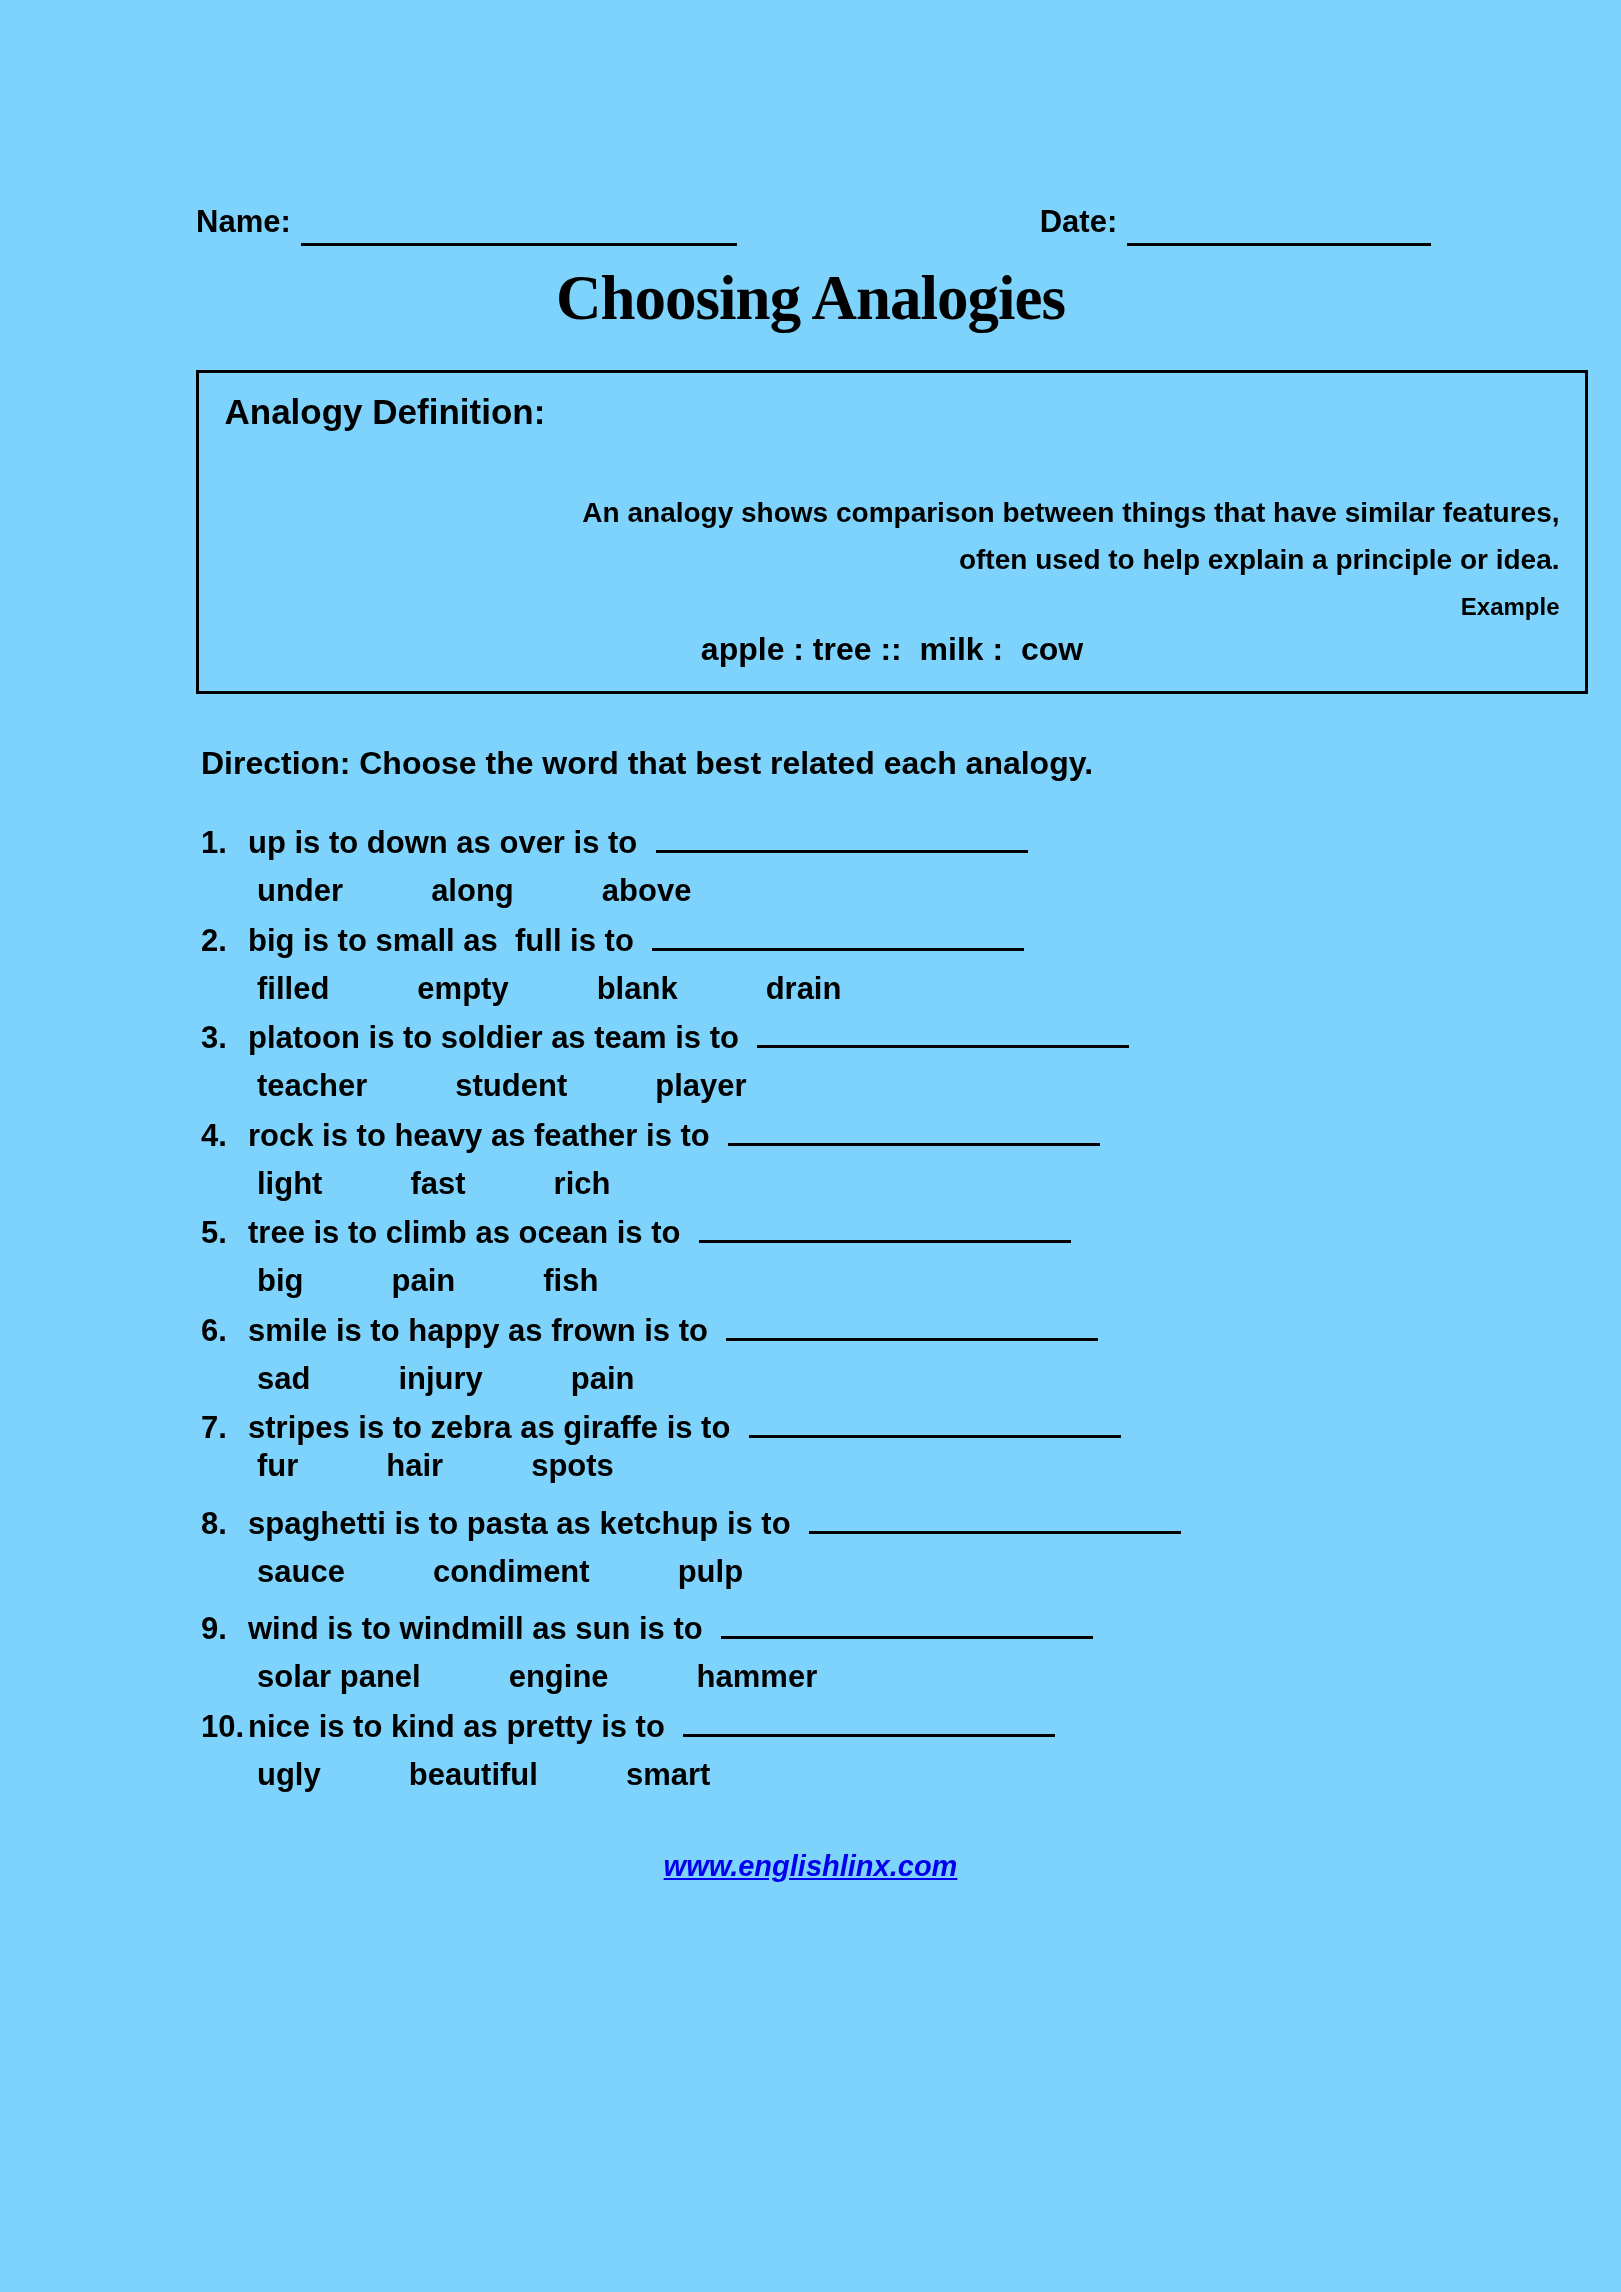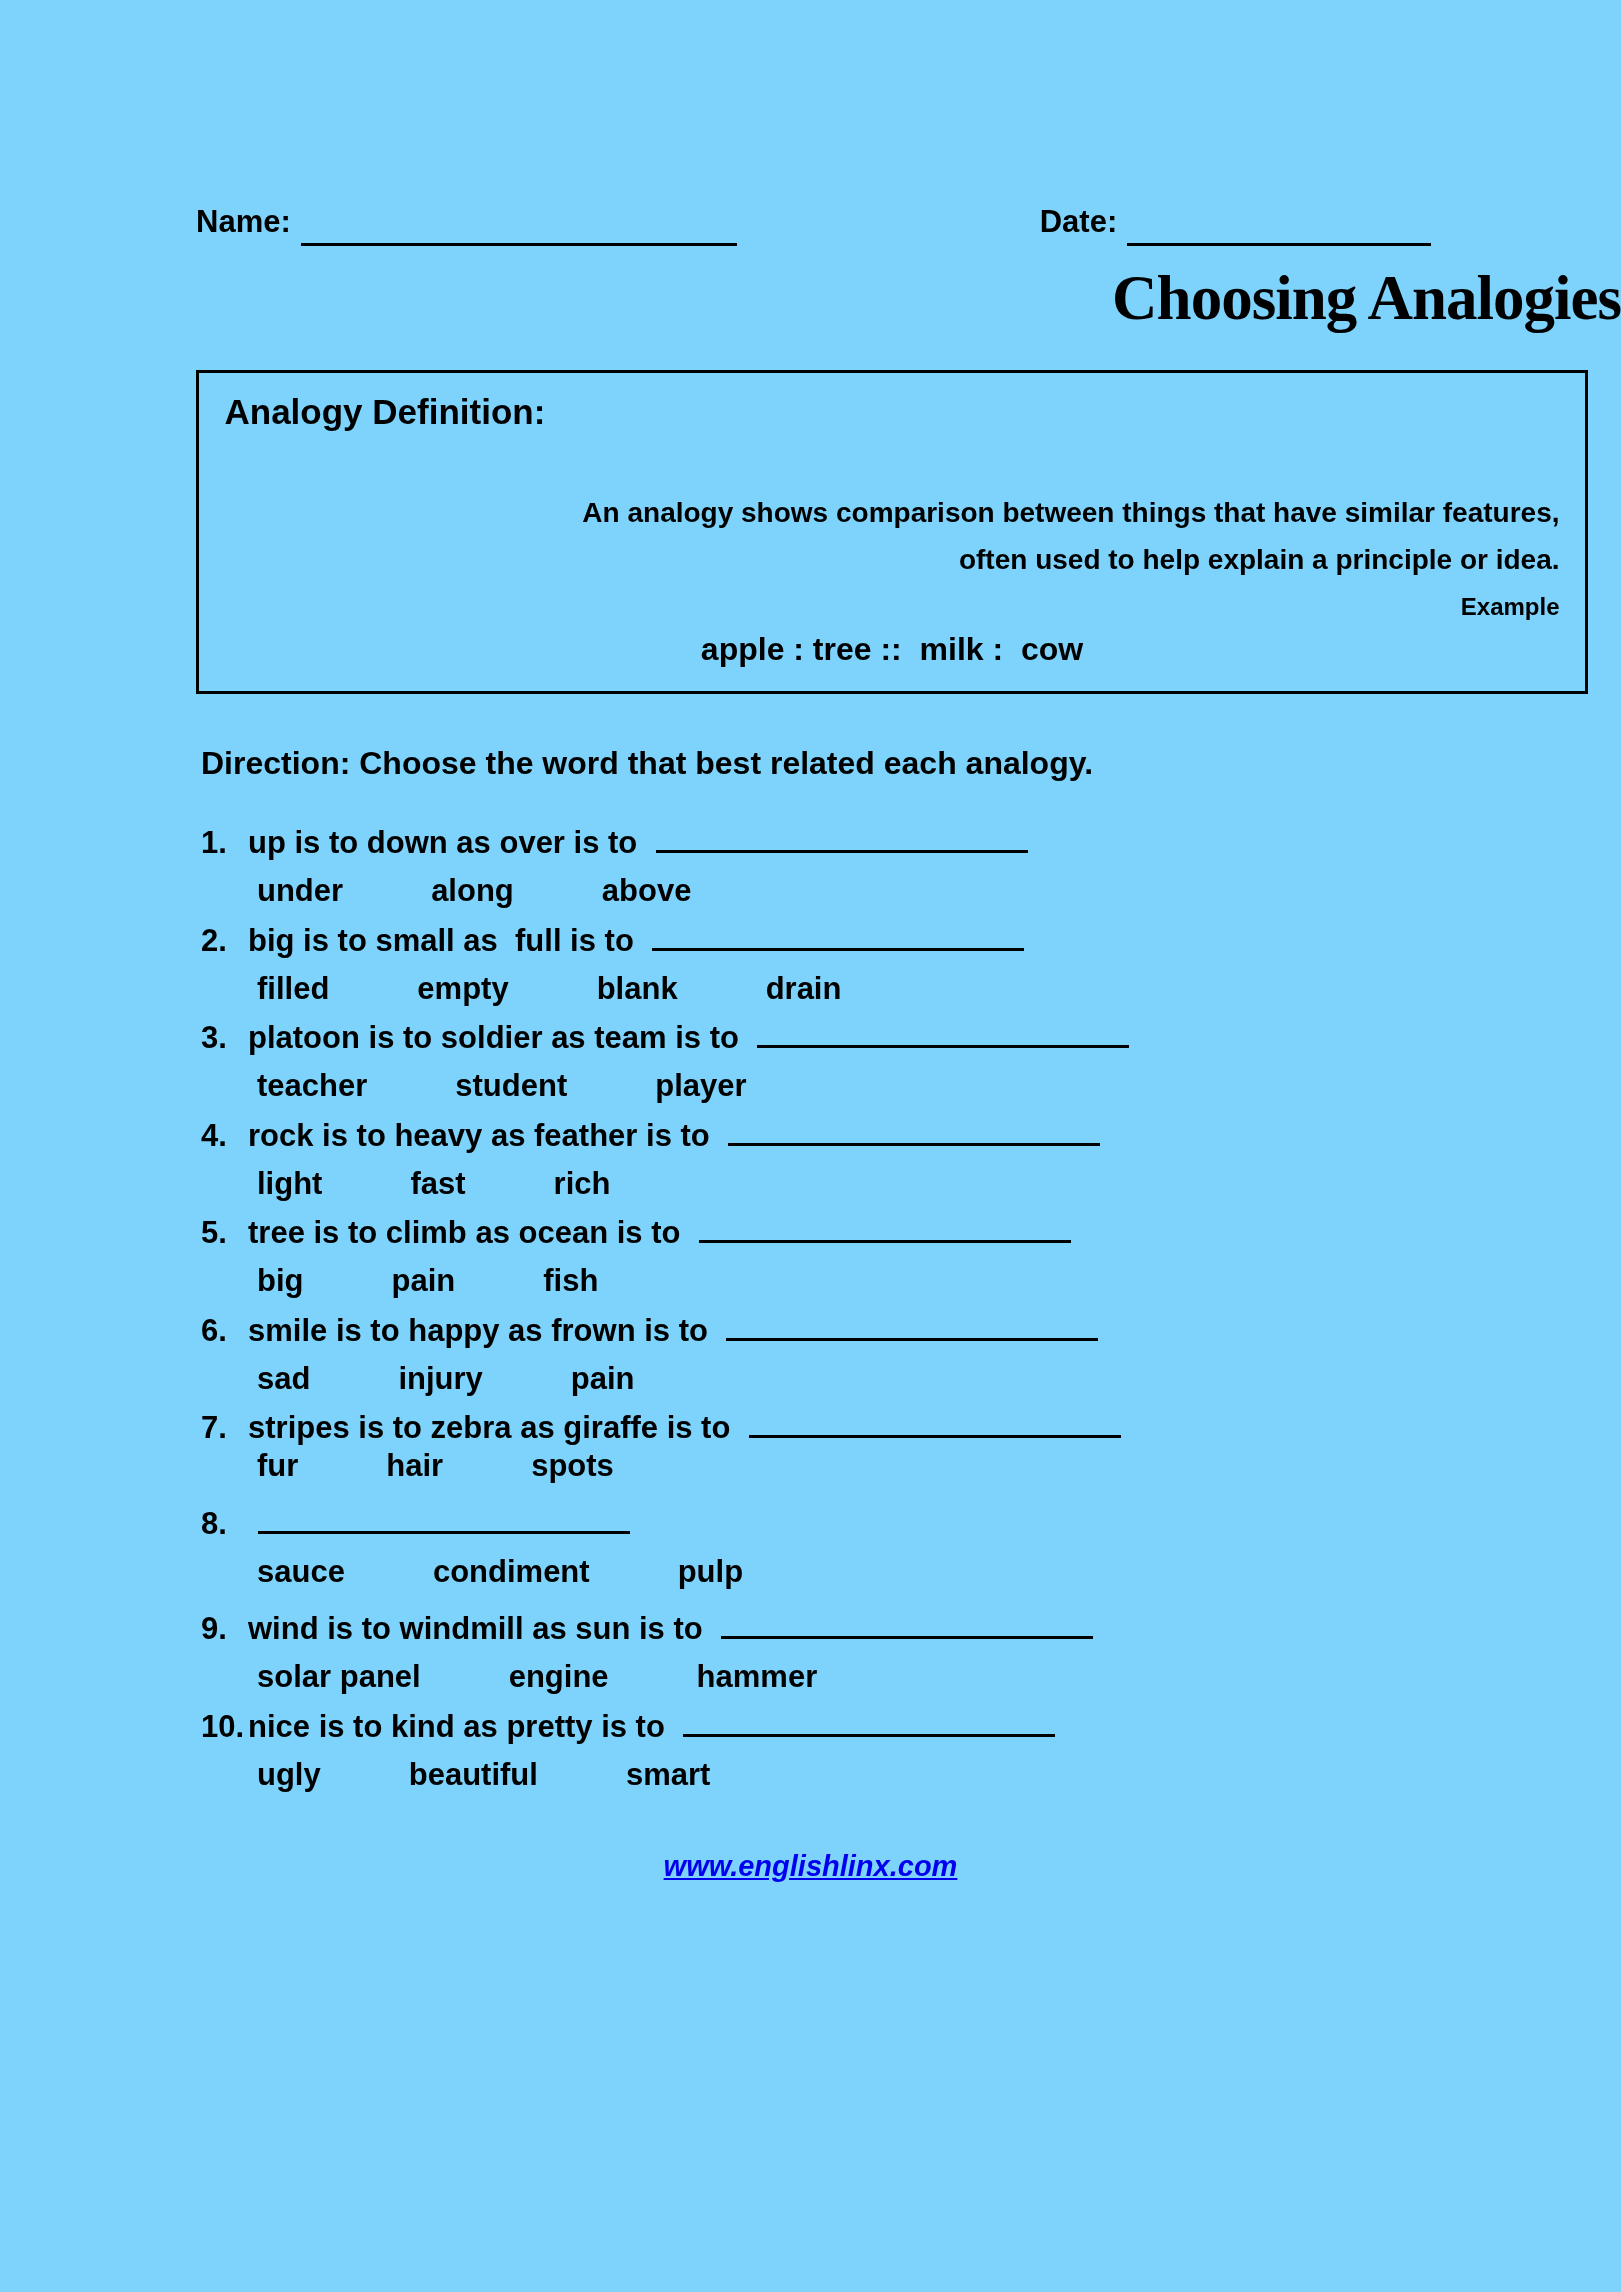--- a/index.html
+++ b/index.html
@@ -31,7 +31,7 @@
   
   .title {
     margin-top:21.6px;
-    text-align:right;
+    text-align:center;
     font-family:"Liberation Serif", serif;
     font-weight:700;
     font-size:63px;

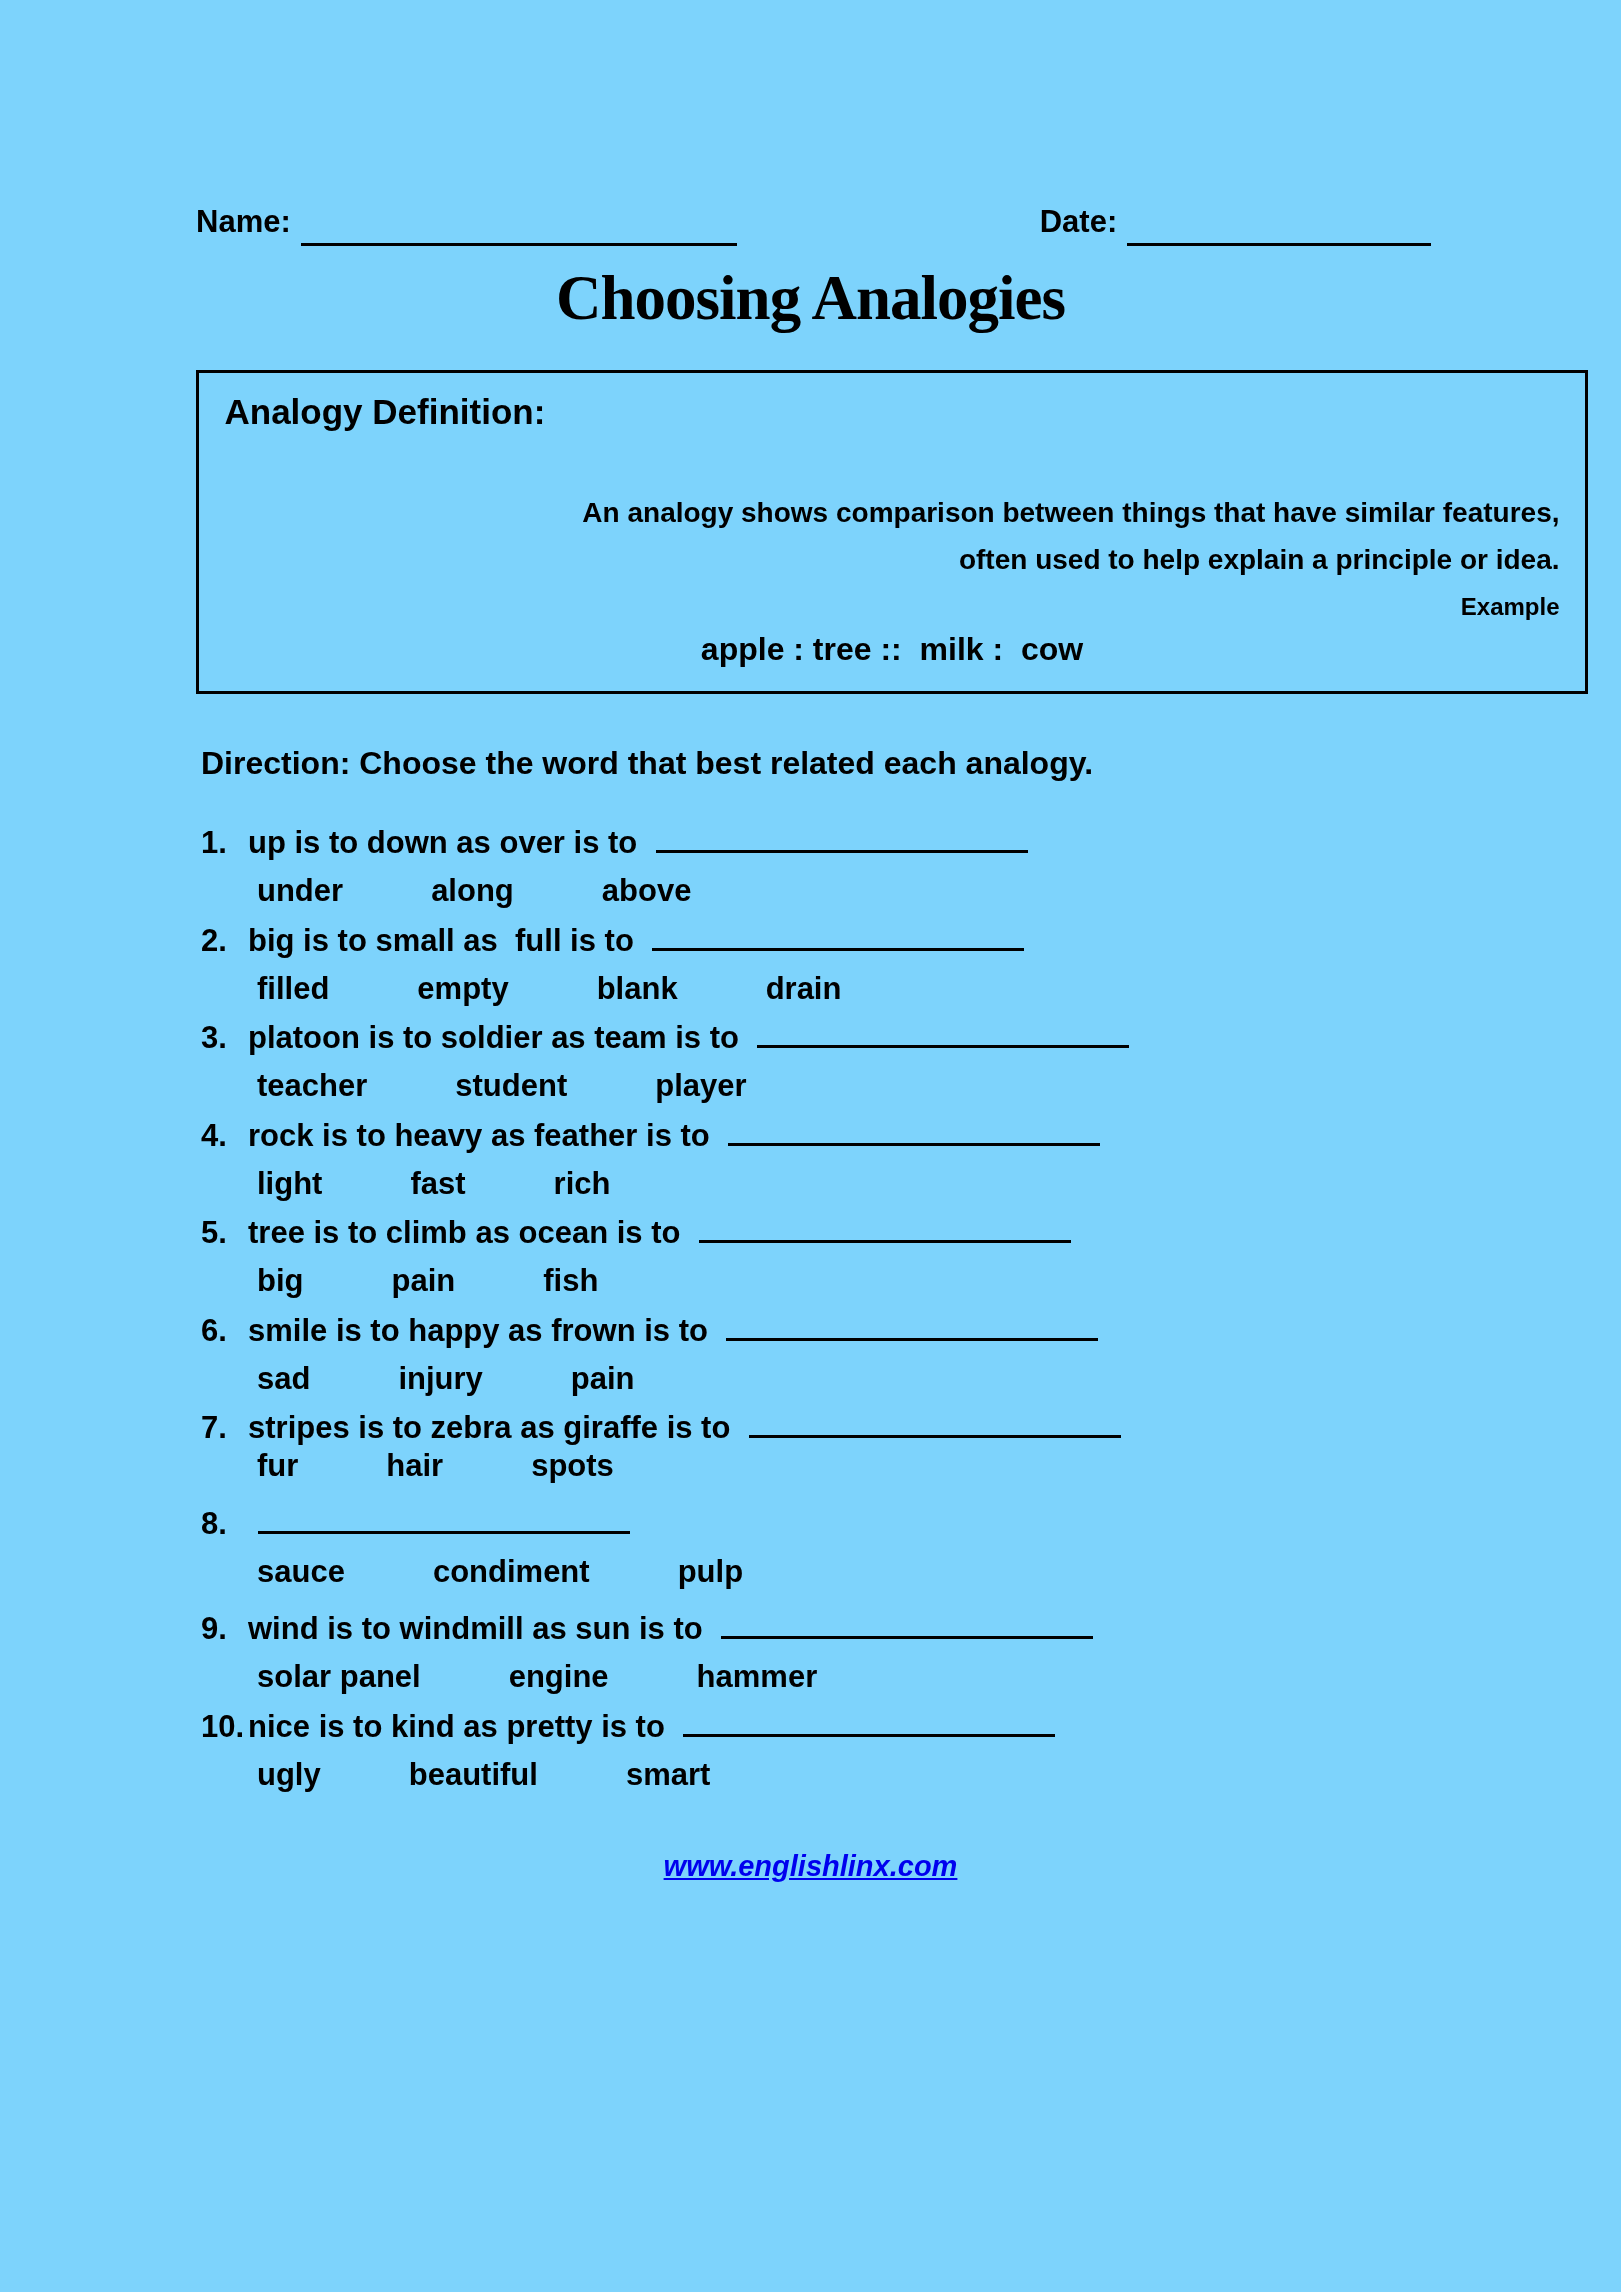--- a/index.html
+++ b/index.html
@@ -204,6 +204,7 @@
     <li class="question-block extra-gap">
       <div class="qline">
         <span class="qnum">8.</span>
+        <span class="qtext">spaghetti is to pasta as ketchup is to </span>
         <span class="blank q-blank"></span>
       </div>
       <div class="options">

